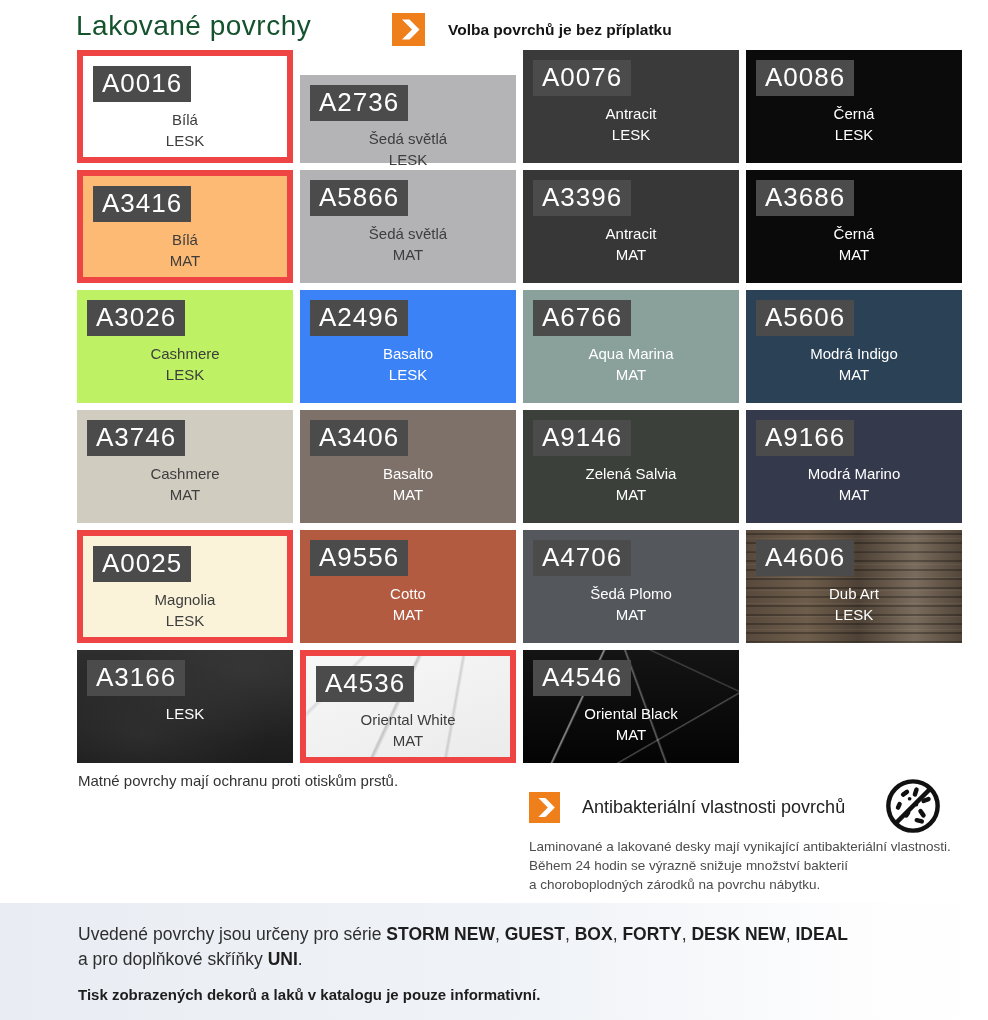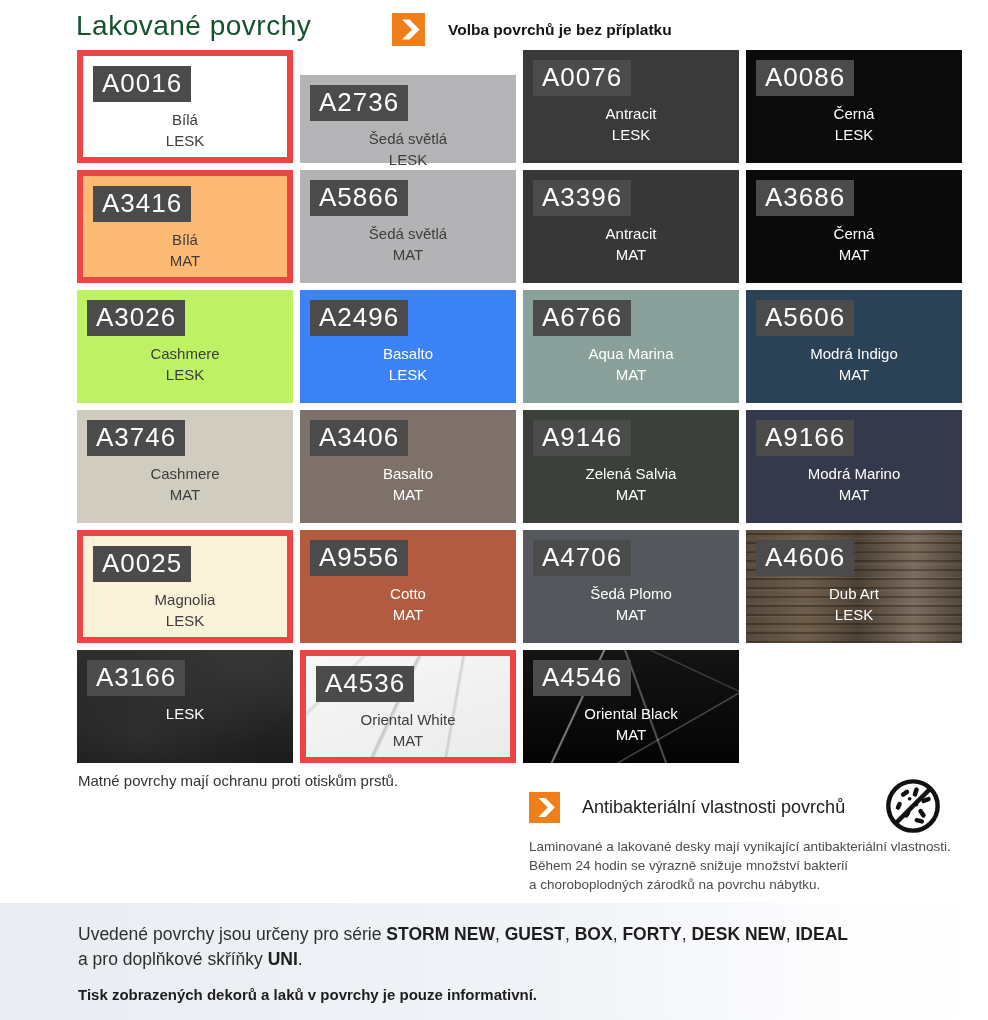--- a/index.html
+++ b/index.html
@@ -269,7 +269,7 @@
 
 <div class="footer-band">
   <div class="footer-usage" id="footer-usage">Uvedené povrchy jsou určeny pro série <b>STORM NEW</b>, <b>GUEST</b>, <b>BOX</b>, <b>FORTY</b>, <b>DESK NEW</b>, <b>IDEAL</b><br>a pro doplňkové skříňky <b>UNI</b>.</div>
-  <div class="footer-disclaimer">Tisk zobrazených dekorů a laků v povrchy je pouze informativní.</div>
+  <div class="footer-disclaimer">Tisk zobrazených dekorů a laků v katalogu je pouze informativní.</div>
 </div>
 
 </body></html>

